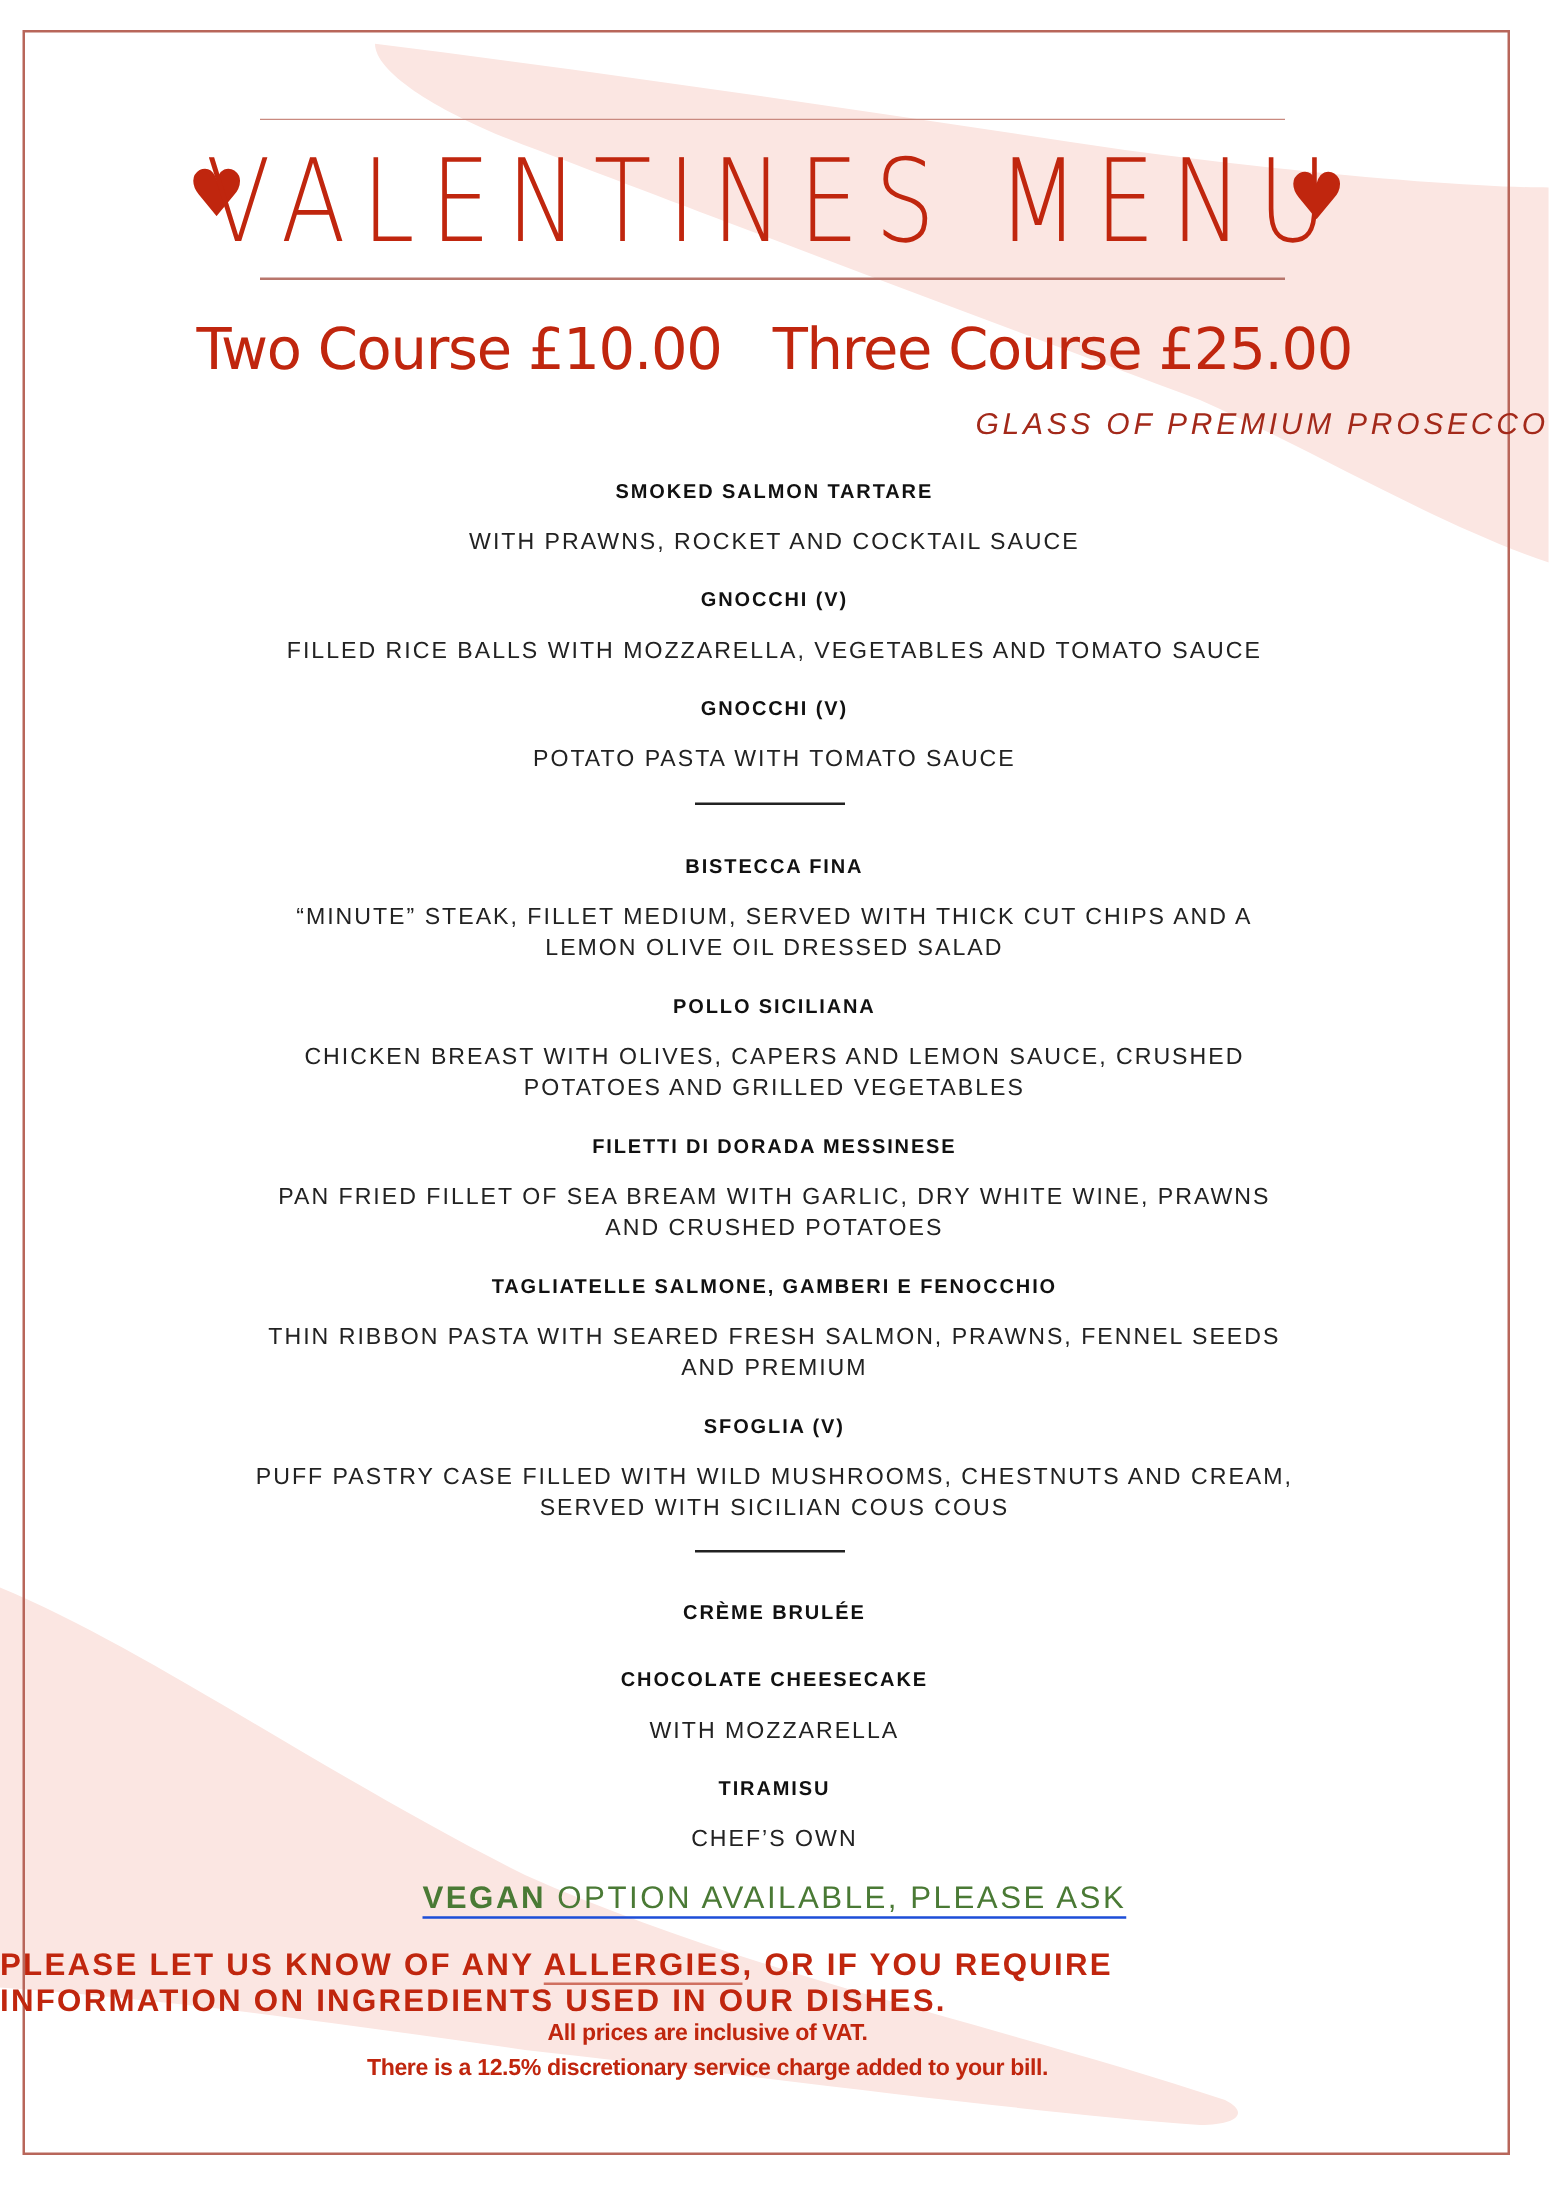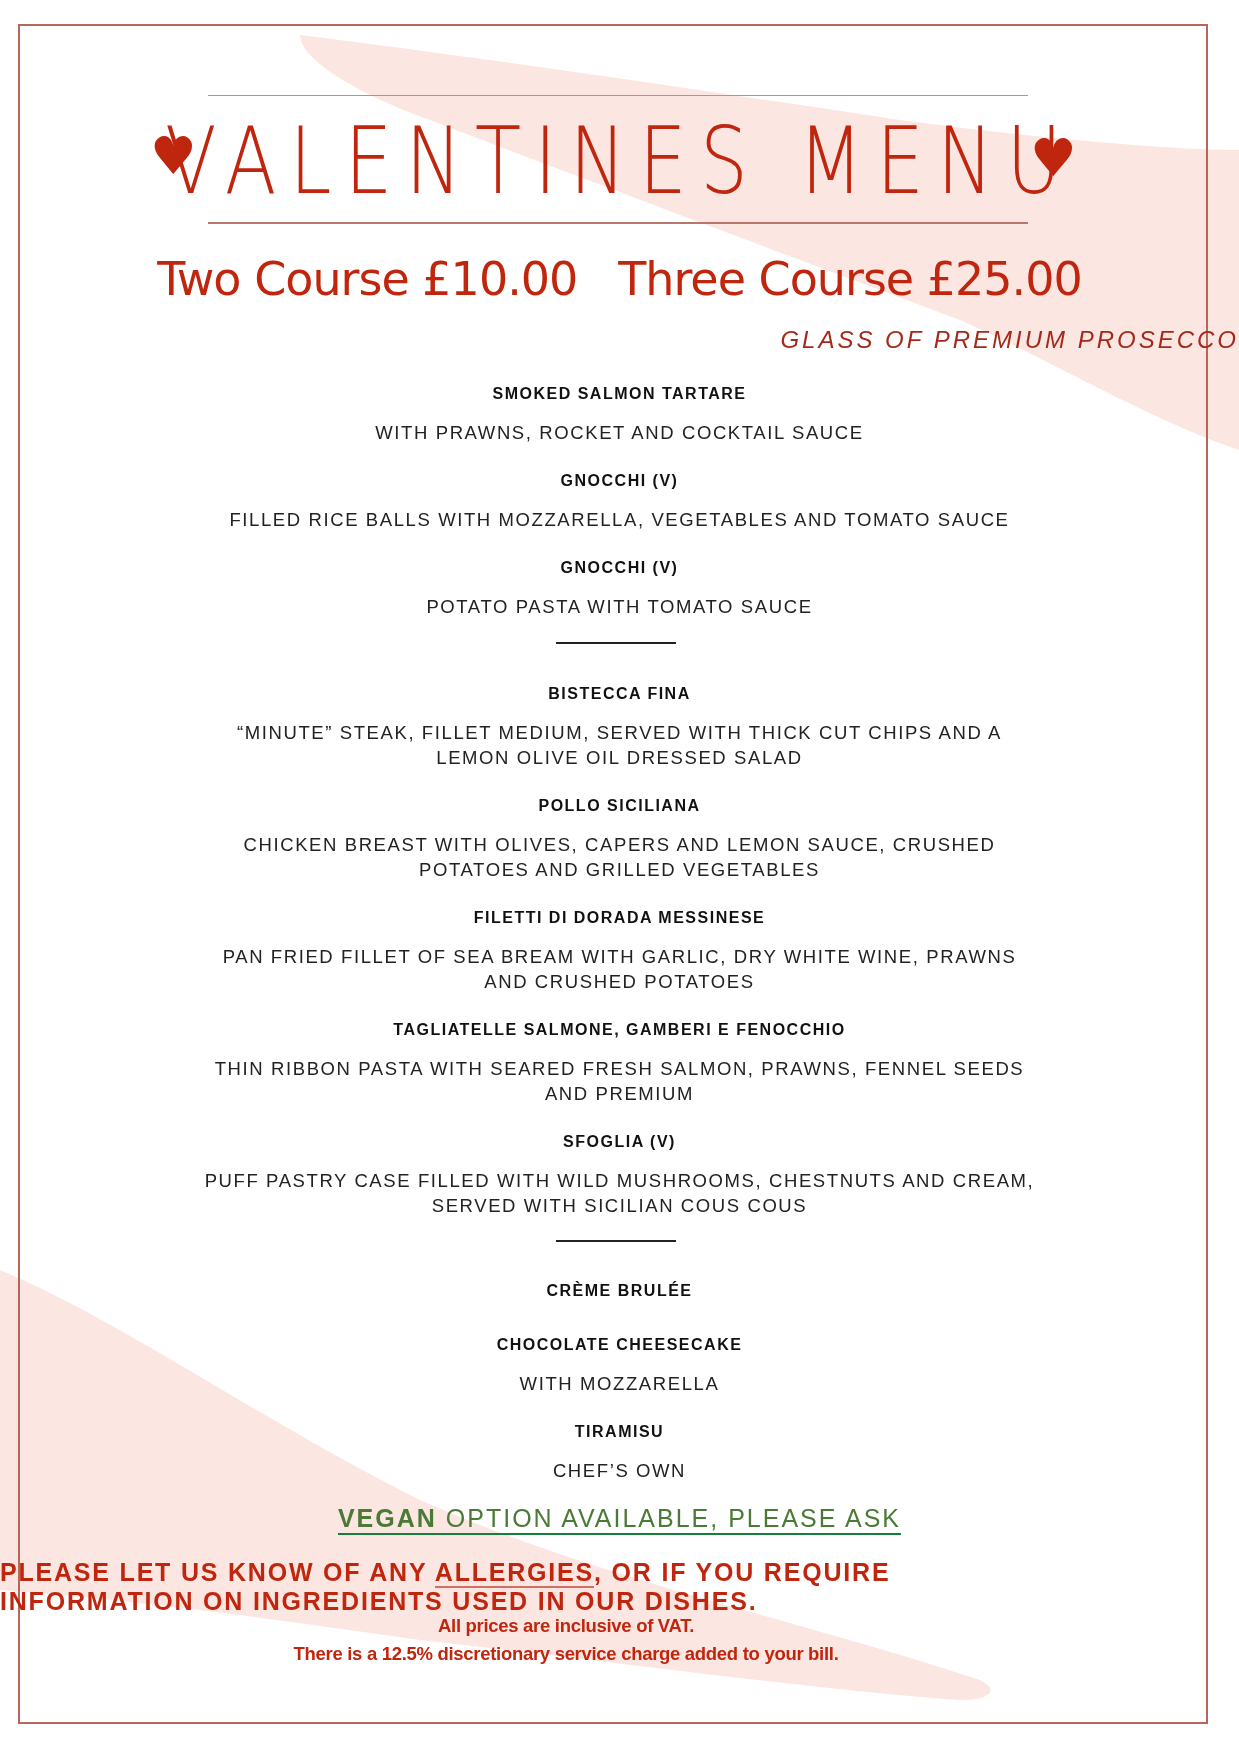--- a/index.html
+++ b/index.html
@@ -50,7 +50,7 @@
     position: absolute; top: 1504px; left: 0; width: 1239px; text-align: center;
     color: #4a7a35; font-size: 25px; letter-spacing: 2px;
   }
-  .vegan span { border-bottom: 2px solid #15803d; padding-bottom: 1px; }
+  .vegan span { border-bottom: 2px solid #1d4ed8; padding-bottom: 1px; }
   .vegan b { font-weight: bold; }
   .allergy {
     position: absolute; left: 0; width: 1190px; text-align: left;

